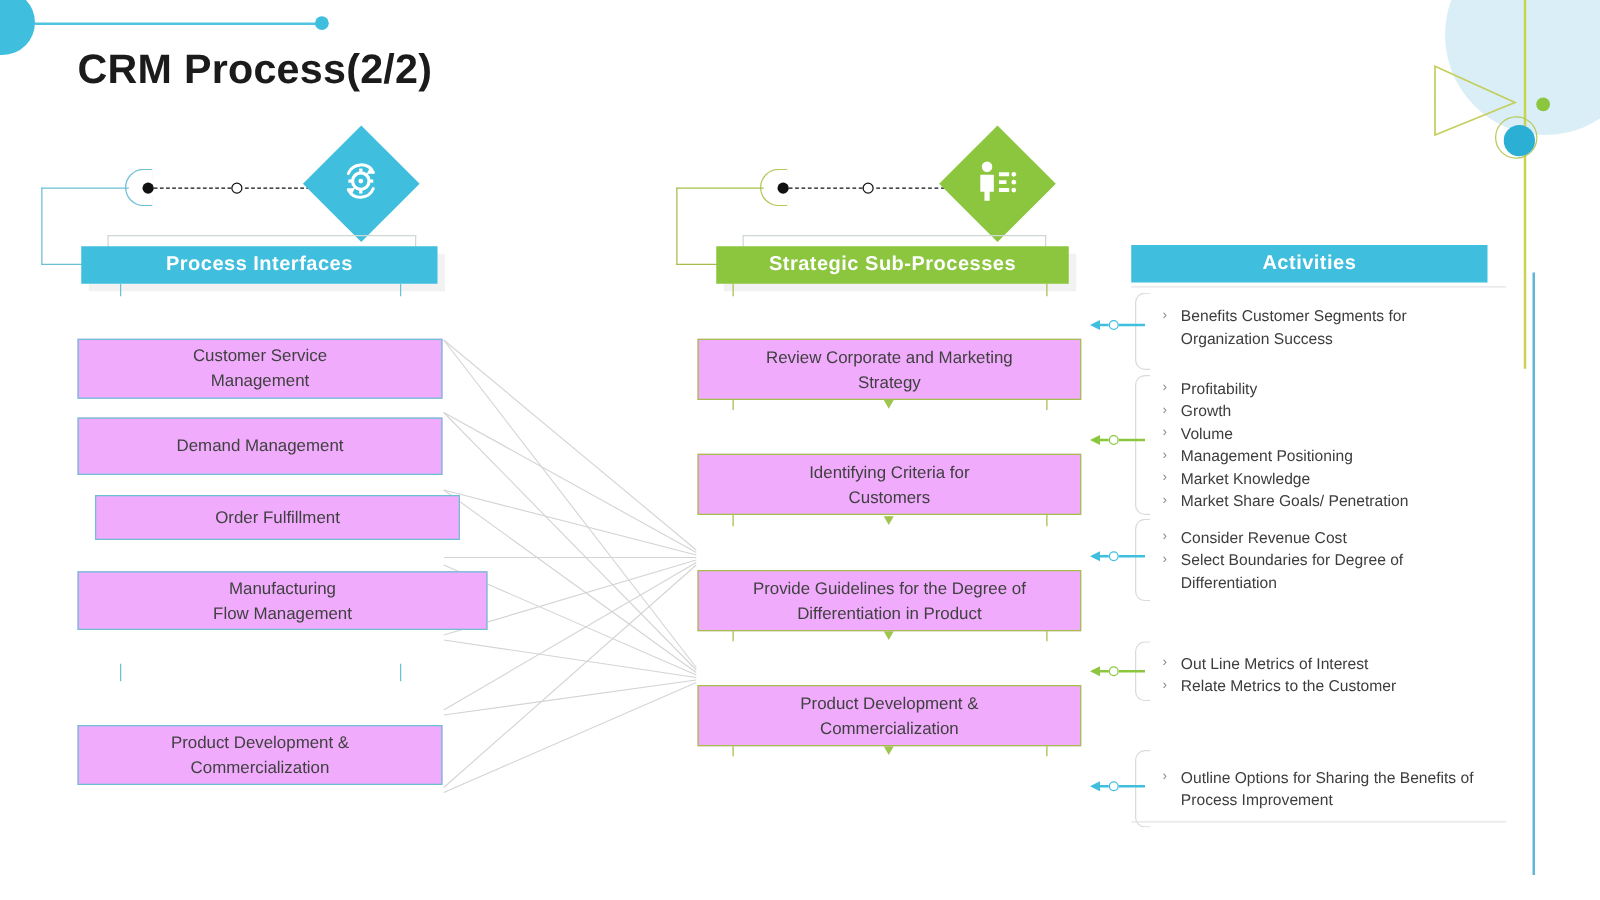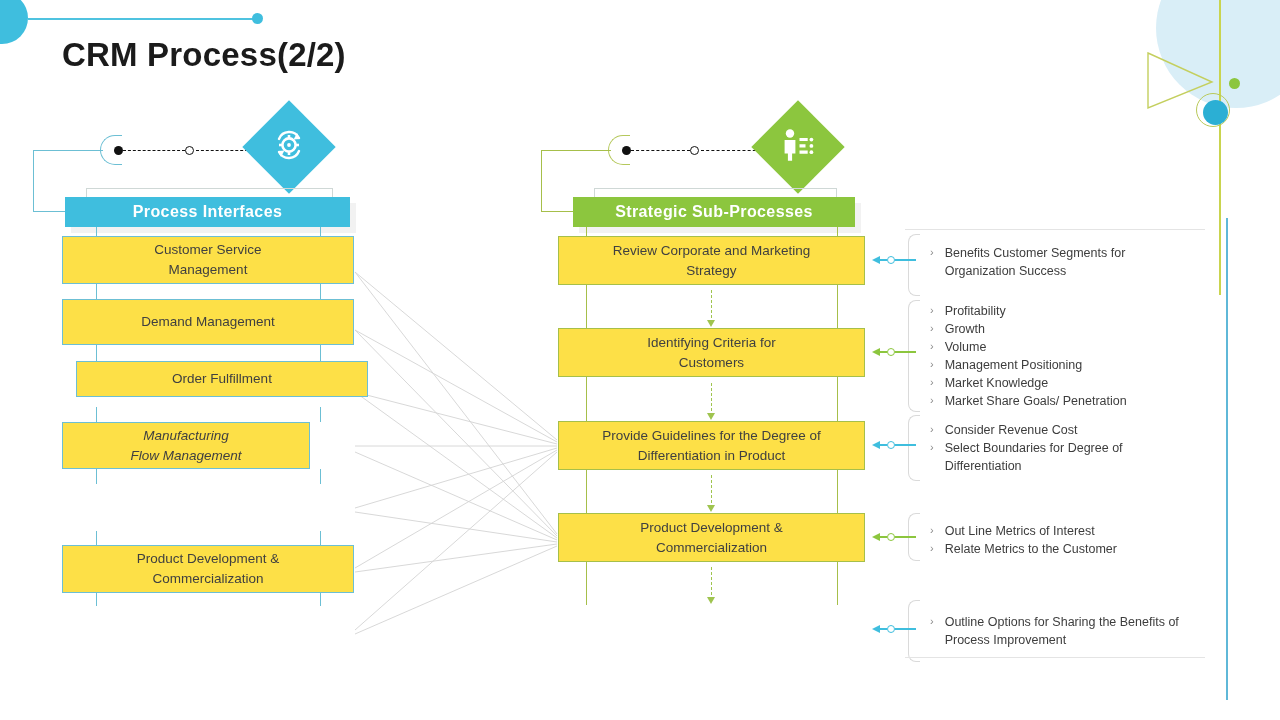--- a/index.html
+++ b/index.html
@@ -257,6 +257,7 @@
 
   <div class="col-header" id="header-process">Process Interfaces</div>
   <div class="col-header" id="header-strategic">Strategic Sub-Processes</div>
+  <div class="col-header" id="header-activities">Activities</div>
 
   <div class="vconn" style="left:96px;top:227px;height:10px;"></div>
   <div class="vconn" style="left:320px;top:227px;height:10px;"></div>

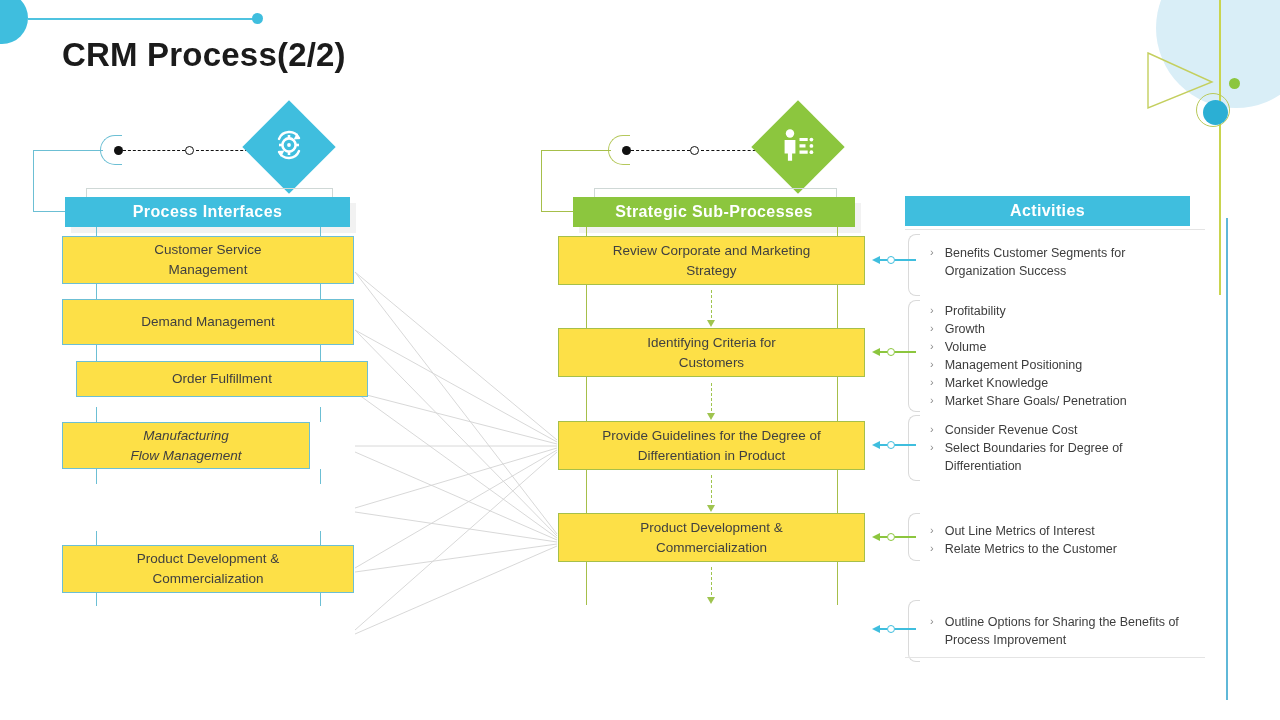--- a/index.html
+++ b/index.html
@@ -79,7 +79,8 @@
   .pbox {
     position: absolute; display: flex; align-items: center; justify-content: center;
     text-align: center; font-size: 13.5px; color: #404040; line-height: 1.45;
-    background: #fde047;
+    background: #f0abfc;
+    margin-top: 35px;
   }
   .pbox.blue { border: 1px solid #6cbfd4; }
   .pbox.green { border: 1px solid #a6bf4a; }

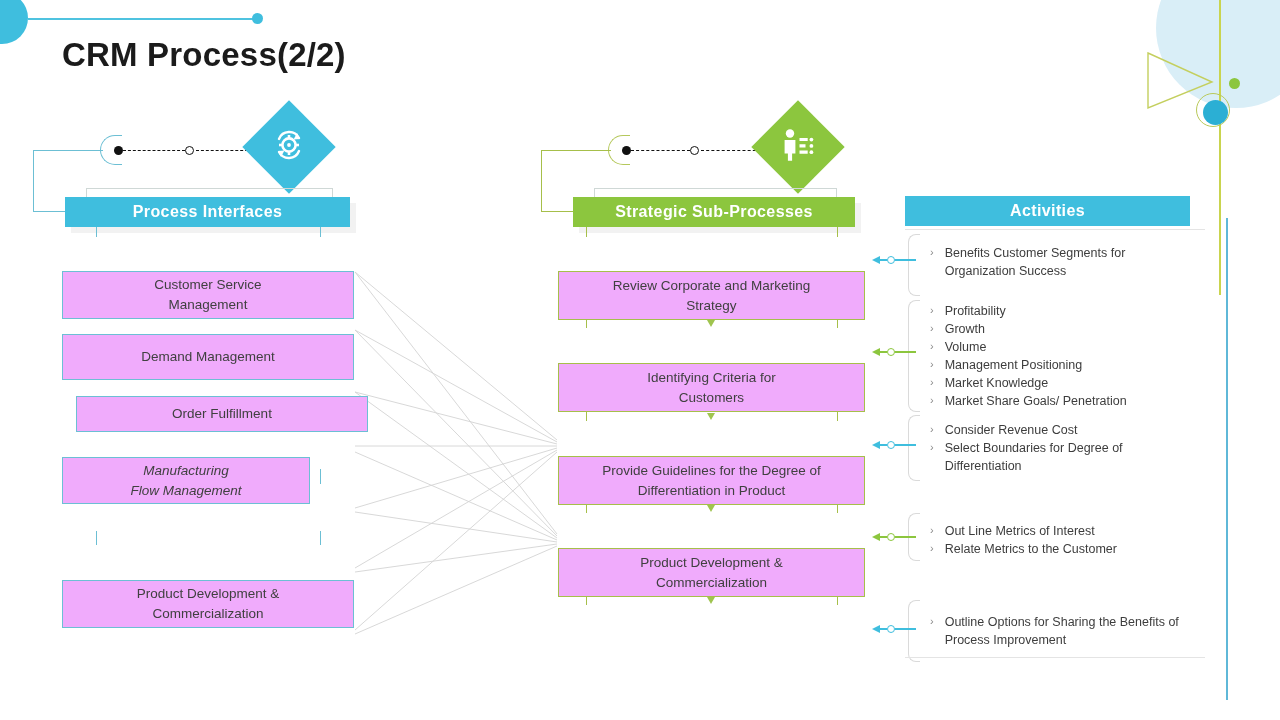--- a/index.html
+++ b/index.html
@@ -89,7 +89,7 @@
   #lbox0 { left: 62px; top: 236px; width: 292px; height: 48px; }
   #lbox1 { left: 62px; top: 299px; width: 292px; height: 46px; }
   #lbox2 { left: 76px; top: 361px; width: 292px; height: 36px; }
-  #lbox3 { left: 62px; top: 422px; width: 248px; height: 47px; font-style: italic; }
+  #lbox3 { left: 62px; top: 422px; width: 328px; height: 47px; }
   #lbox4 { left: 62px; top: 484px; width: 292px; height: 47px; }
   #lbox5 { left: 62px; top: 545px; width: 292px; height: 48px; }
   #lbox6 { left: 62px; top: 606px; width: 292px; height: 47px; }

